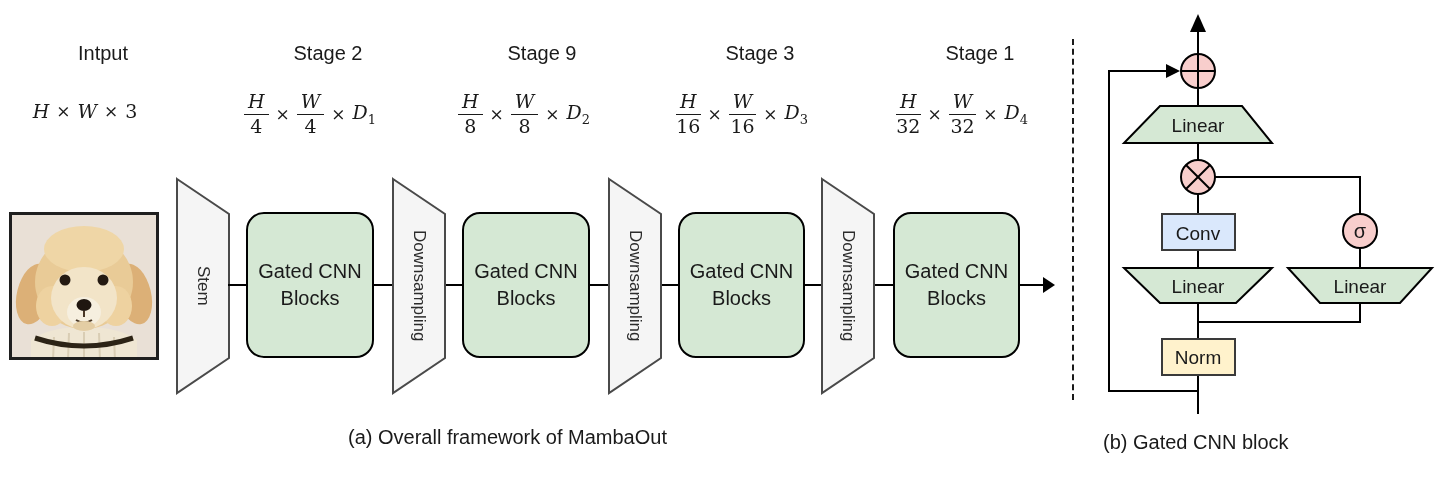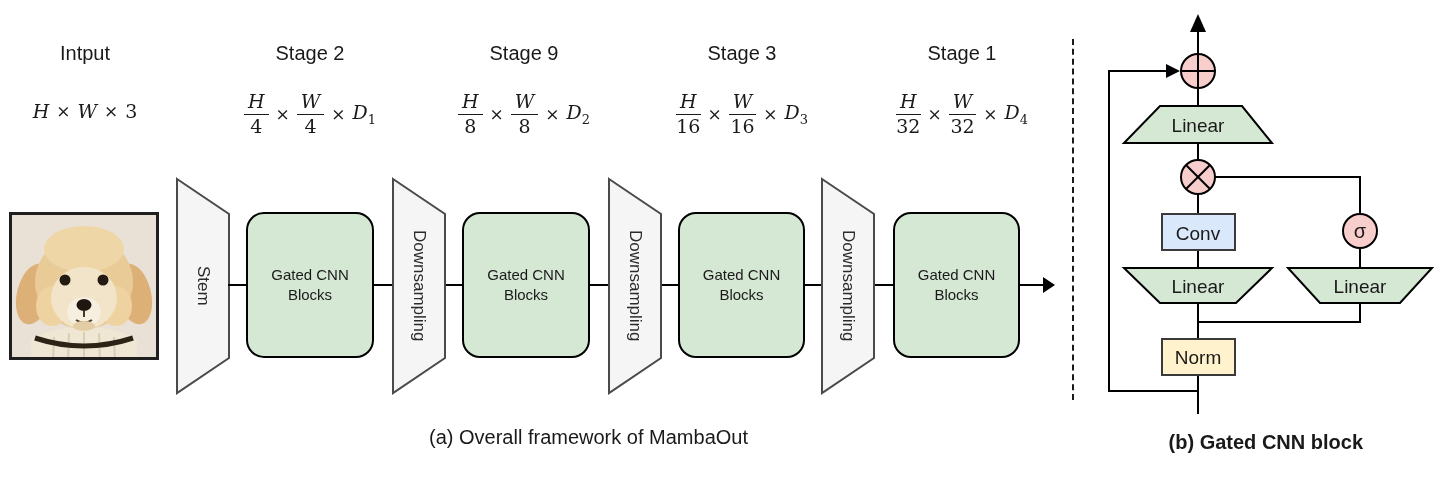--- a/index.html
+++ b/index.html
@@ -16,7 +16,7 @@
 
   
   .hdr-col { position: absolute; top: 0; text-align: center; }
-  .hdr-label { position: absolute; top: 42px; width: 100%; font-size: 20px; color: #1a1a1a; }
+  .hdr-label { position: absolute; top: 42px; width: 100%; font-size: 20px; color: #1a1a1a; margin-left: 18px; }
   .math-row {
     position: absolute; top: 86px; width: 100%; height: 56px;
     display: flex; align-items: center; justify-content: center;

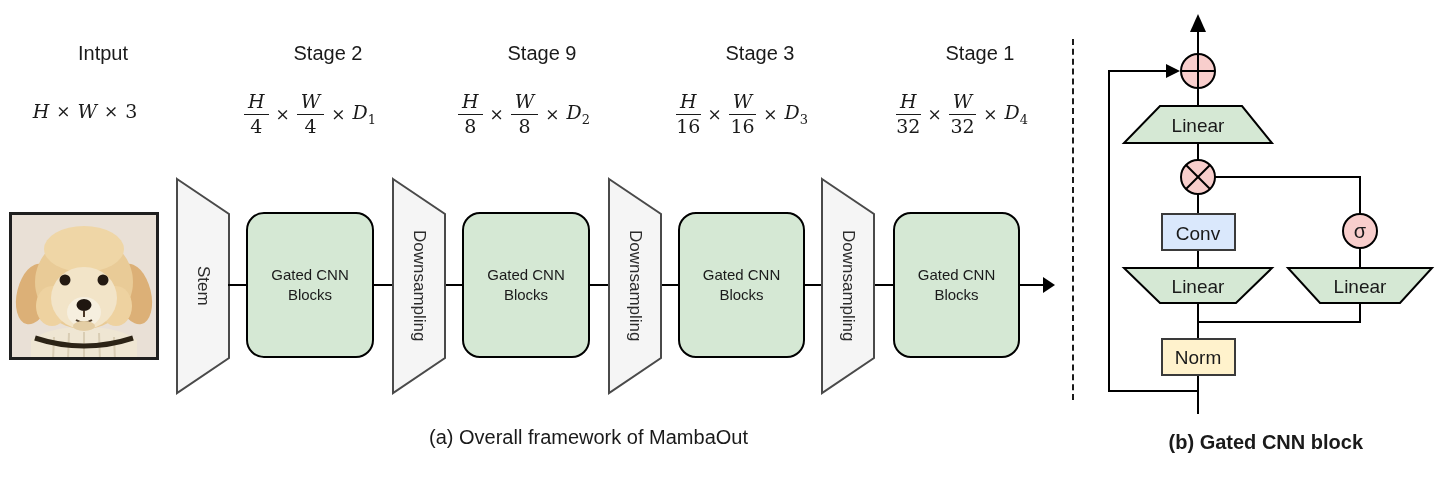--- a/index.html
+++ b/index.html
@@ -40,7 +40,7 @@
     position: absolute; width: 128px; height: 146px; top: 212px;
     background: #d5e8d4; border: 2px solid #000000; border-radius: 18px;
     display: flex; flex-direction: column; align-items: center; justify-content: center;
-    font-size: 15px; line-height: 1.35; text-align: center;
+    font-size: 20px; line-height: 1.35; text-align: center;
   }
   .hline { position: absolute; top: 284px; height: 2px; background: #000000; }
   .arrowhead {

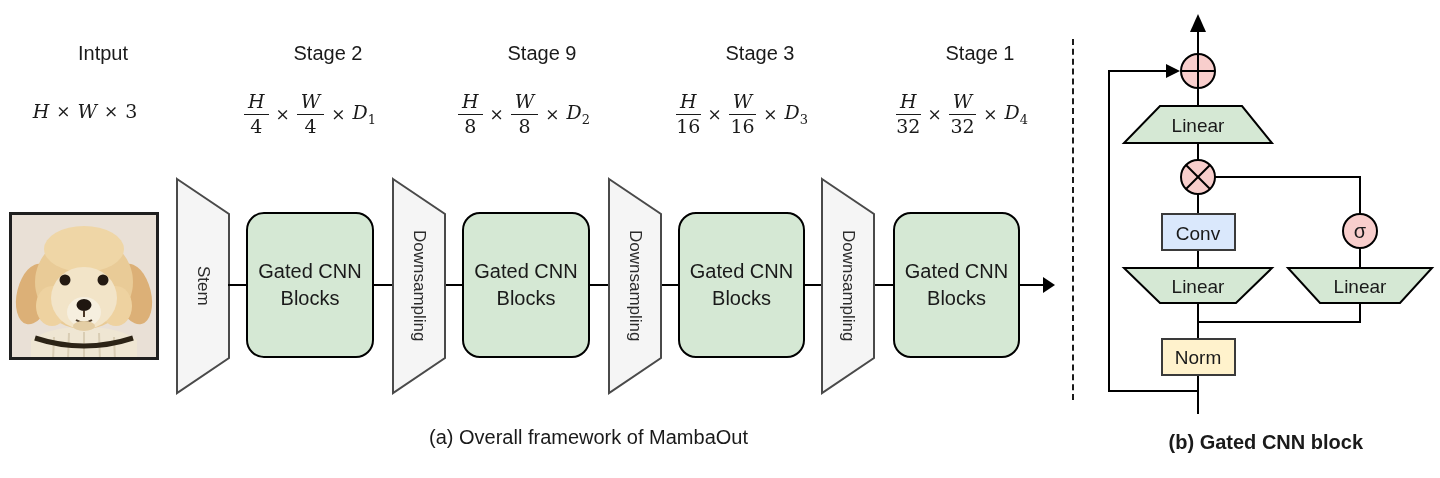--- a/index.html
+++ b/index.html
@@ -51,7 +51,7 @@
     position: absolute; left: 1072px; top: 39px; height: 361px; width: 0;
     border-left: 2px dashed #1a1a1a;
   }
-  .caption { position: absolute; font-size: 20px; text-align: right; color: #1a1a1a; }
+  .caption { position: absolute; font-size: 20px; text-align: left; color: #1a1a1a; }
 
   .dog-svg { position: absolute; left: 9px; top: 212px; }
 

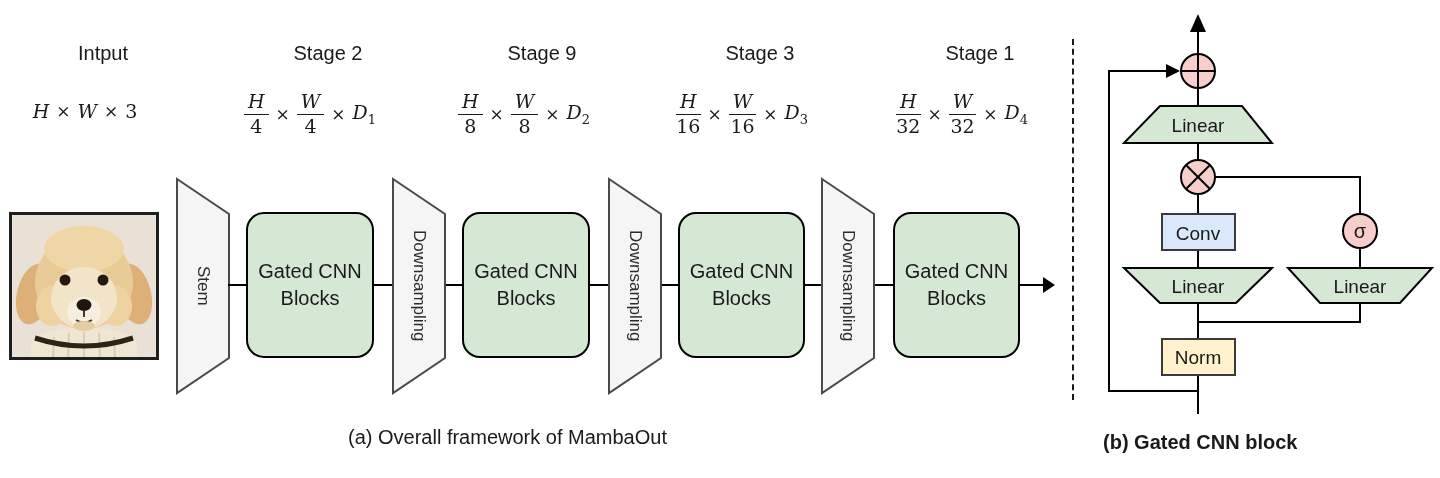--- a/index.html
+++ b/index.html
@@ -276,7 +276,7 @@
   </svg>
 
   <div class="caption" style="left:348px; top:426px; width:400px;">(a) Overall framework of MambaOut</div>
-  <div class="caption" style="left:1103px; top:431px; width:260px;font-weight:bold;">(b) Gated CNN block</div>
+  <div class="caption" style="left:1103px; top:431px; width:260px;">(b) Gated CNN block</div>
 
 </div>
 

